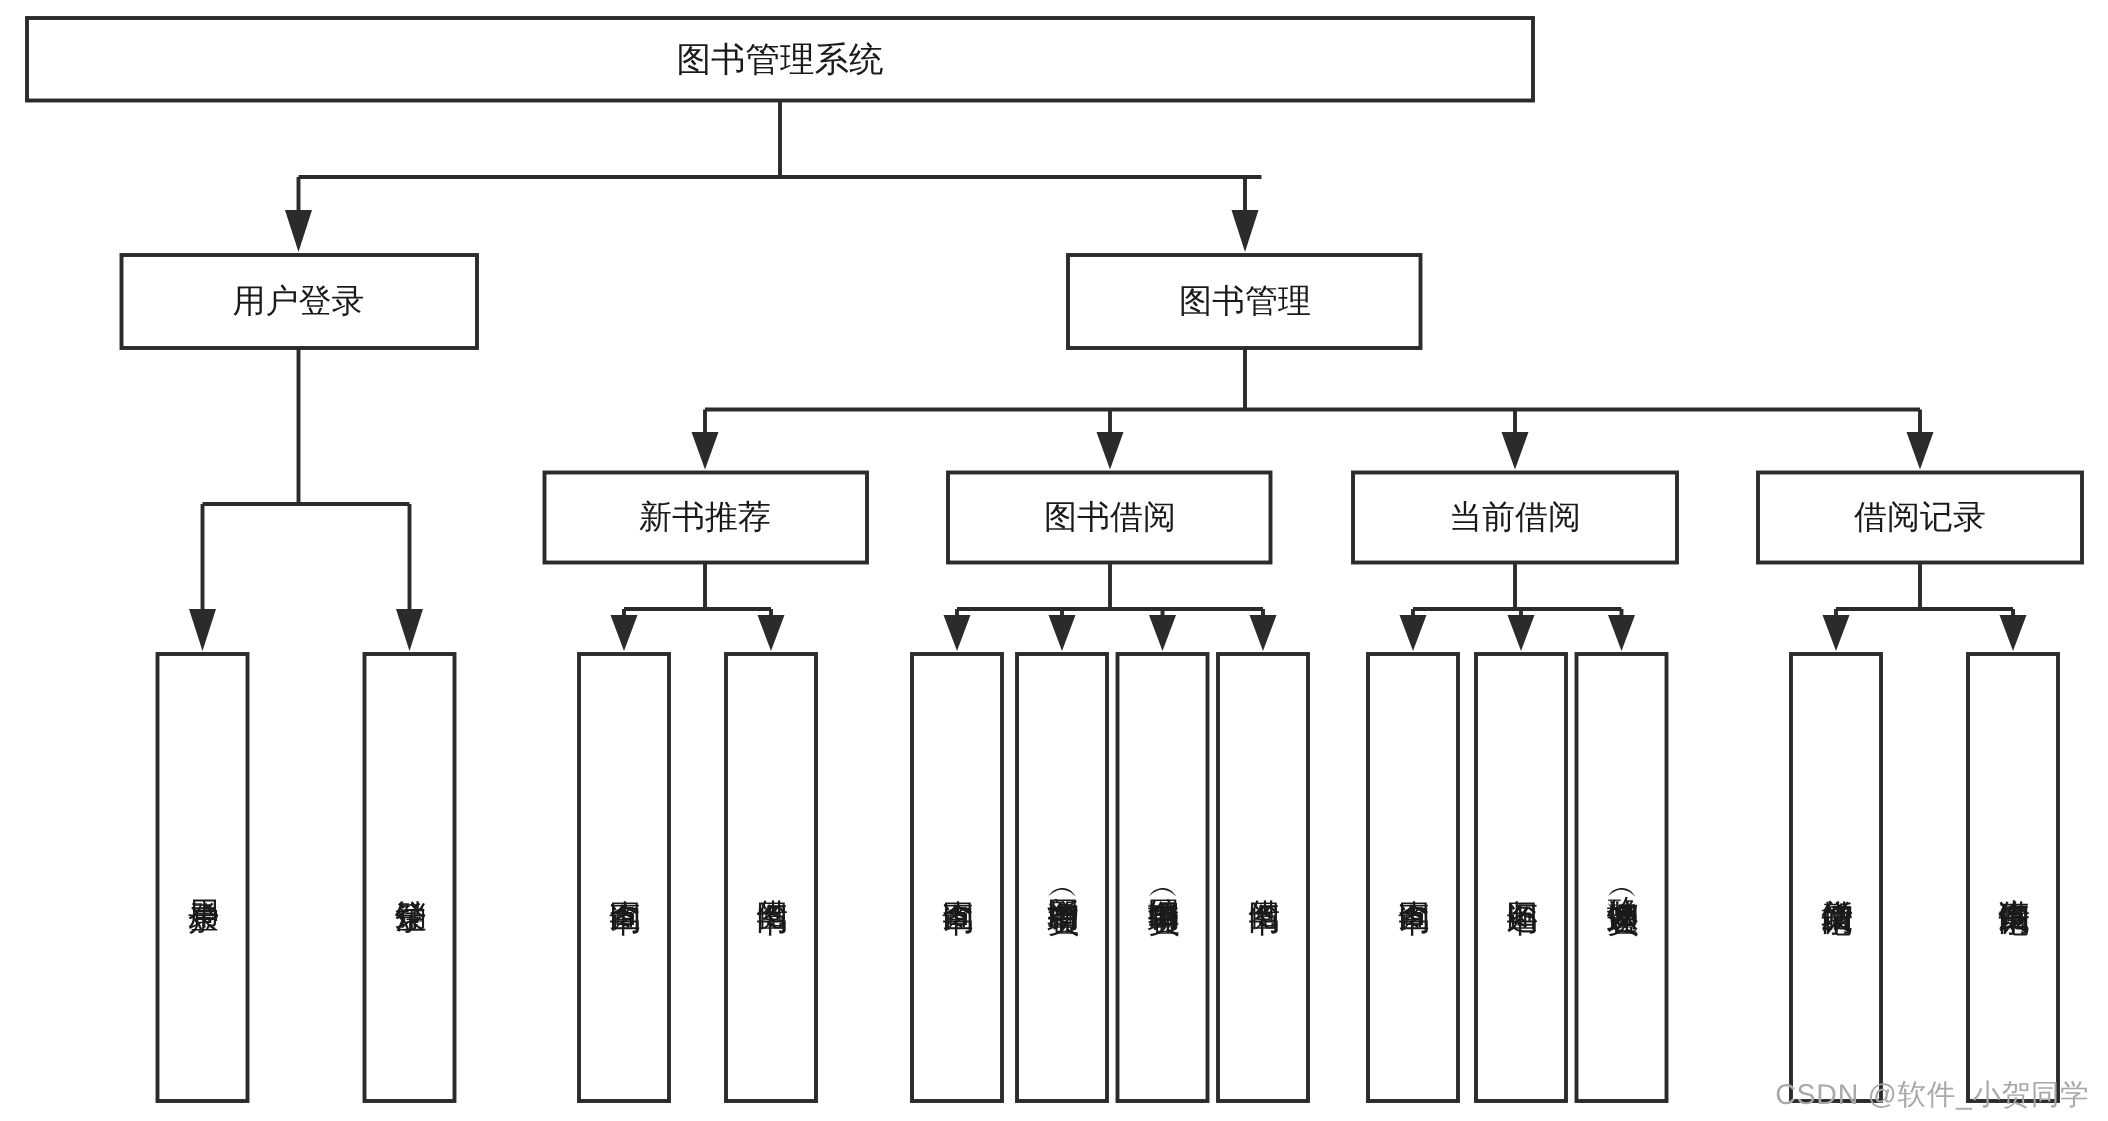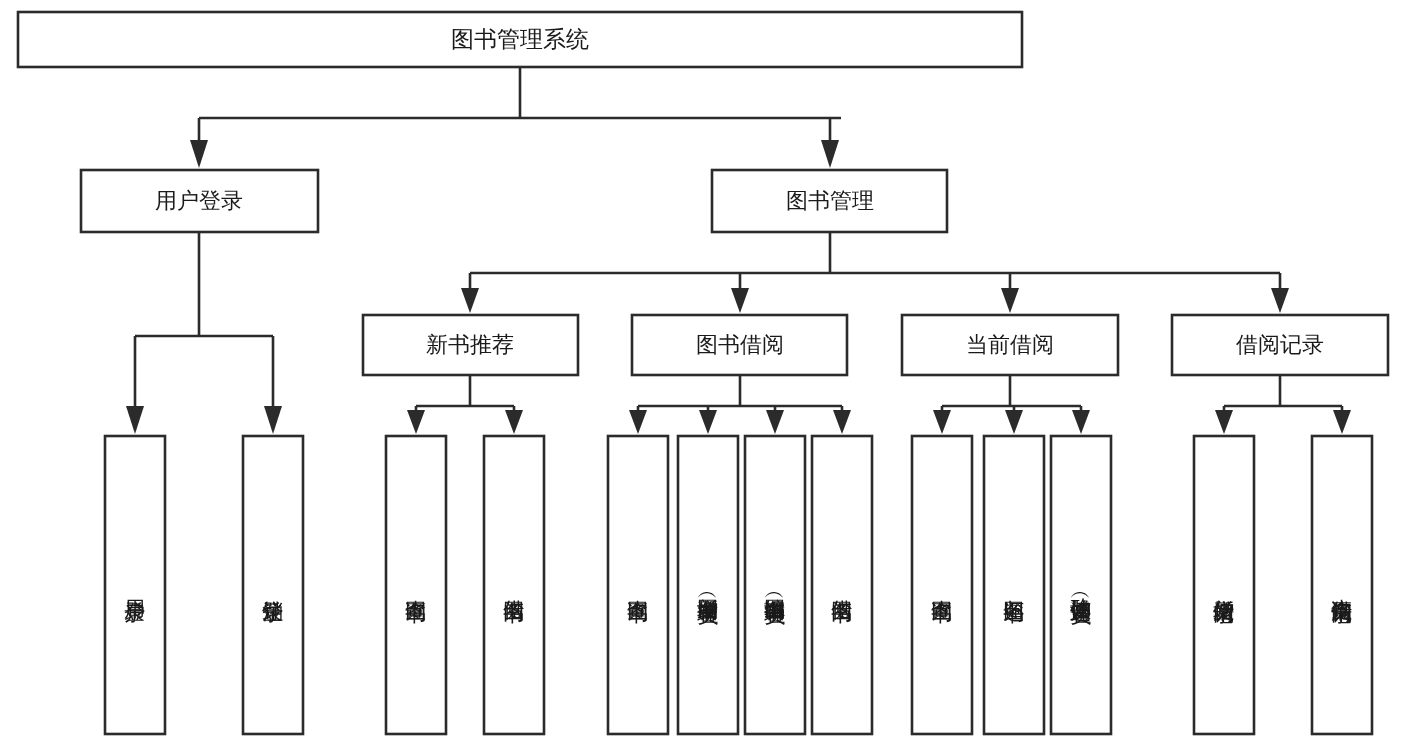--- a/index.html
+++ b/index.html
@@ -223,6 +223,7 @@
   <div class="vlabel" style="left:1194px; top:436px; width:60px; height:298px;">新增借阅记录</div>
   <div class="vlabel" style="left:1312px; top:436px; width:60px; height:298px;">查询借阅记录</div>
 
+  <div id="watermark">CSDN @软件_小贺同学</div>
 </div>
 
 </body></html>

